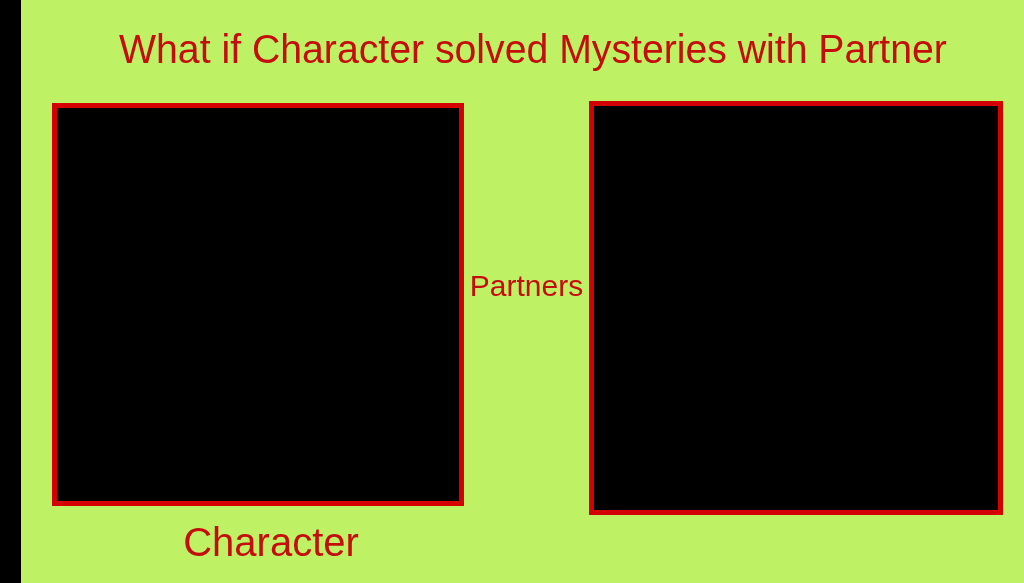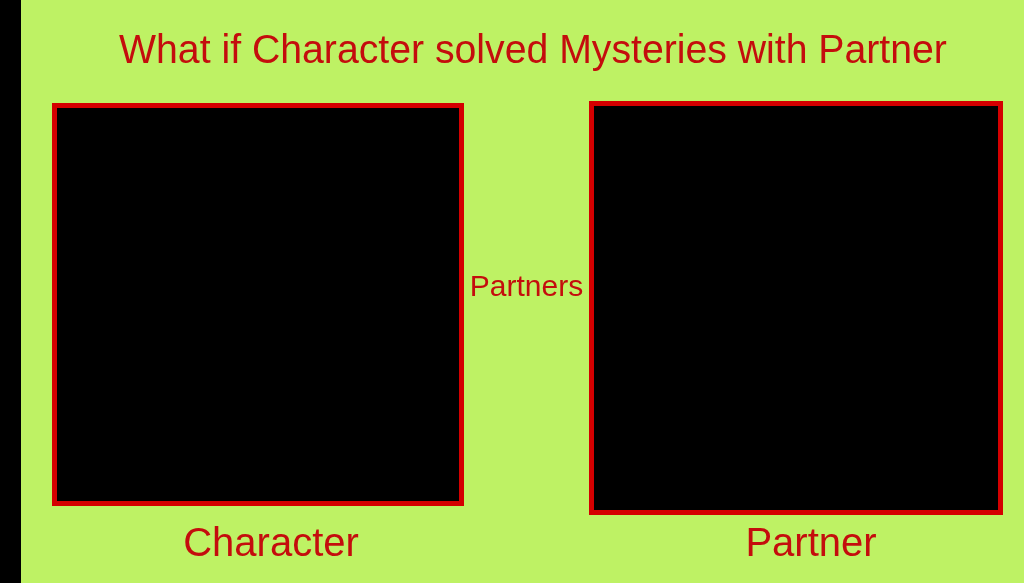--- a/index.html
+++ b/index.html
@@ -93,7 +93,6 @@
 
   <div class="box-label label-left">Character</div>
 
-  <div class="box-label label-right">Partner</div>
 
 </div>
 

